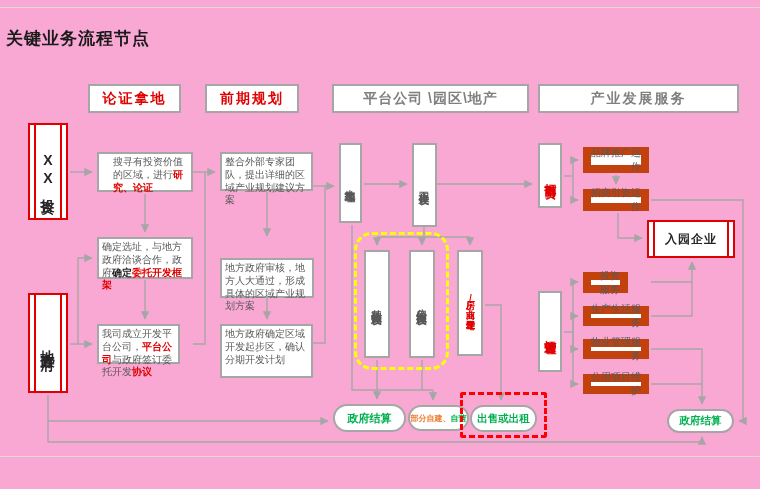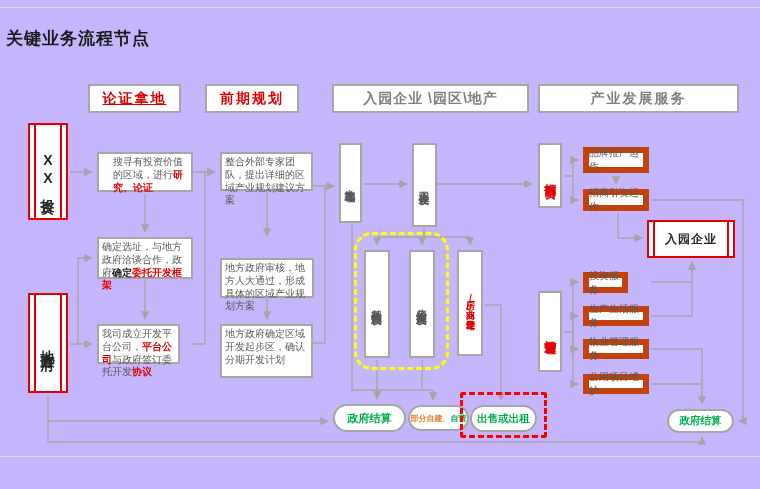--- a/index.html
+++ b/index.html
@@ -3,7 +3,7 @@
 <meta charset="utf-8">
 <style>
   html,body{margin:0;padding:0;background:#fff;}
-  #stage{position:relative;width:760px;height:489px;background:#c4b5fd;overflow:hidden;
+  #stage{position:relative;width:760px;height:489px;background:#f9a8d4;overflow:hidden;
          font-family:"Liberation Sans","DejaVu Sans",sans-serif;}
   .divider{position:absolute;left:0;width:760px;height:1px;background:#d9d9d9;}
   .title{position:absolute;left:6px;top:27px;font-size:17px;font-weight:bold;color:#1a1a1a;letter-spacing:1px;}

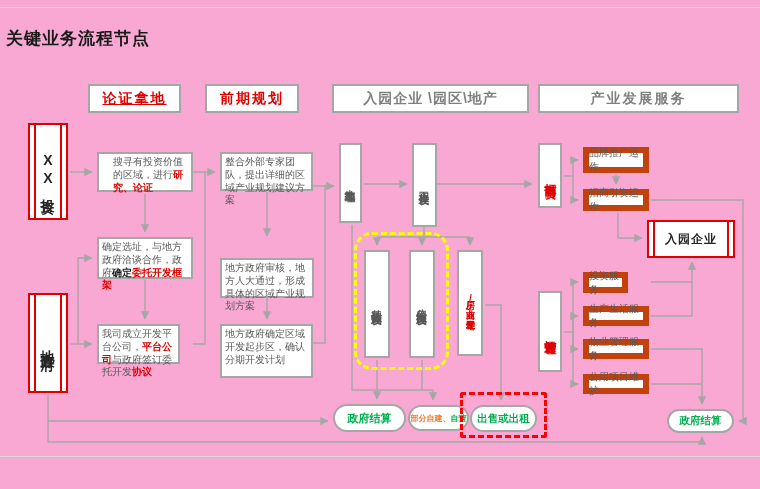--- a/index.html
+++ b/index.html
@@ -99,7 +99,7 @@
     </g>
   </svg>
 
-  <div class="hdr red" style="left:88px;top:84px;width:93px;text-decoration:underline;">论证拿地</div>
+  <div class="hdr red" style="left:88px;top:84px;width:93px;">论证拿地</div>
   <div class="hdr red" style="left:205px;top:84px;width:94px;">前期规划</div>
   <div class="hdr gray" style="left:332px;top:84px;width:197px;letter-spacing:1px;">入园企业 \园区\地产</div>
   <div class="hdr gray" style="left:538px;top:84px;width:201px;">产业发展服务</div>

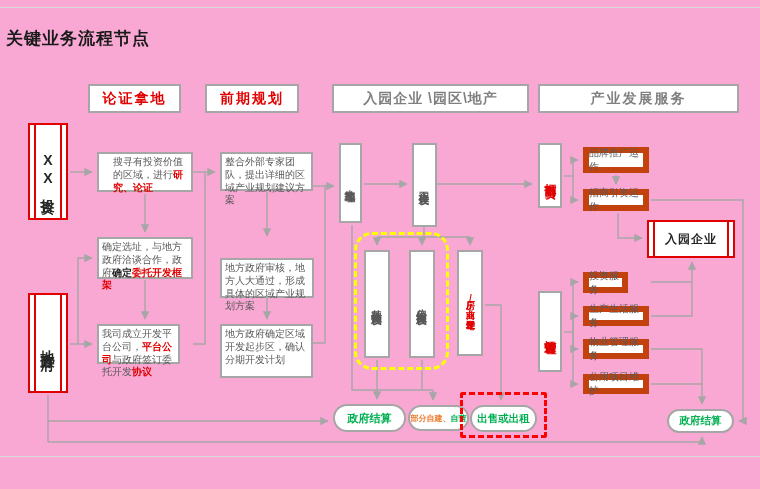--- a/index.html
+++ b/index.html
@@ -101,7 +101,7 @@
 
   <div class="hdr red" style="left:88px;top:84px;width:93px;">论证拿地</div>
   <div class="hdr red" style="left:205px;top:84px;width:94px;">前期规划</div>
-  <div class="hdr gray" style="left:332px;top:84px;width:197px;letter-spacing:1px;">入园企业 \园区\地产</div>
+  <div class="hdr gray" style="left:332px;top:84px;width:197px;letter-spacing:1px;">平台公司 \园区\地产</div>
   <div class="hdr gray" style="left:538px;top:84px;width:201px;">产业发展服务</div>
 
   <div class="dbox vert" style="left:28px;top:123px;width:40px;height:97px;">XX投资</div>

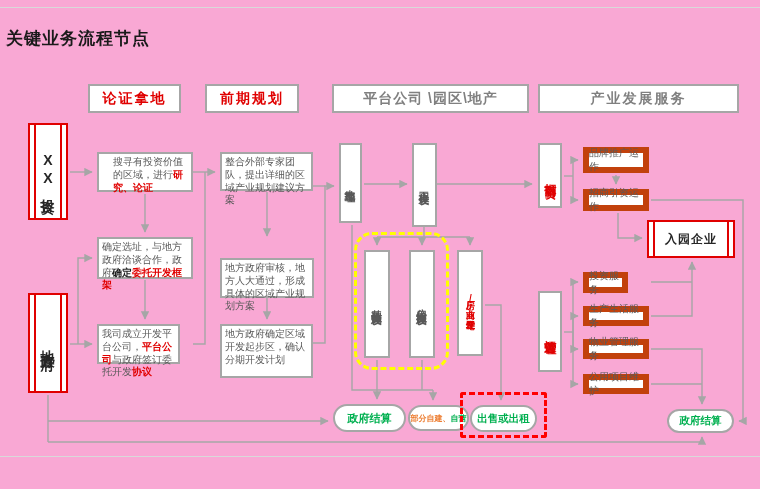--- a/index.html
+++ b/index.html
@@ -30,8 +30,8 @@
   .dbox::before{left:4px;}
   .dbox::after{right:4px;}
   .dbox.vert{writing-mode:vertical-rl;text-orientation:upright;font-size:14px;letter-spacing:2px;}
-  .sbox{position:absolute;border:6px solid #c2410c;background:#fff;box-sizing:border-box;
-        display:flex;align-items:center;justify-content:center;font-size:10px;color:#595959;}
+  .sbox{position:absolute;border:8px solid #c2410c;background:#fff;box-sizing:border-box;
+        display:flex;align-items:center;justify-content:center;font-size:10px;color:#595959;text-align:right;}
   .pill{position:absolute;border:2px solid #a6a6a6;border-radius:16px;background:#fff;box-sizing:border-box;
         display:flex;align-items:center;justify-content:center;font-weight:bold;color:#00B050;}
   .dash-yellow{position:absolute;border:3px dashed #FFFF00;border-radius:18px;background:transparent;box-sizing:border-box;}

